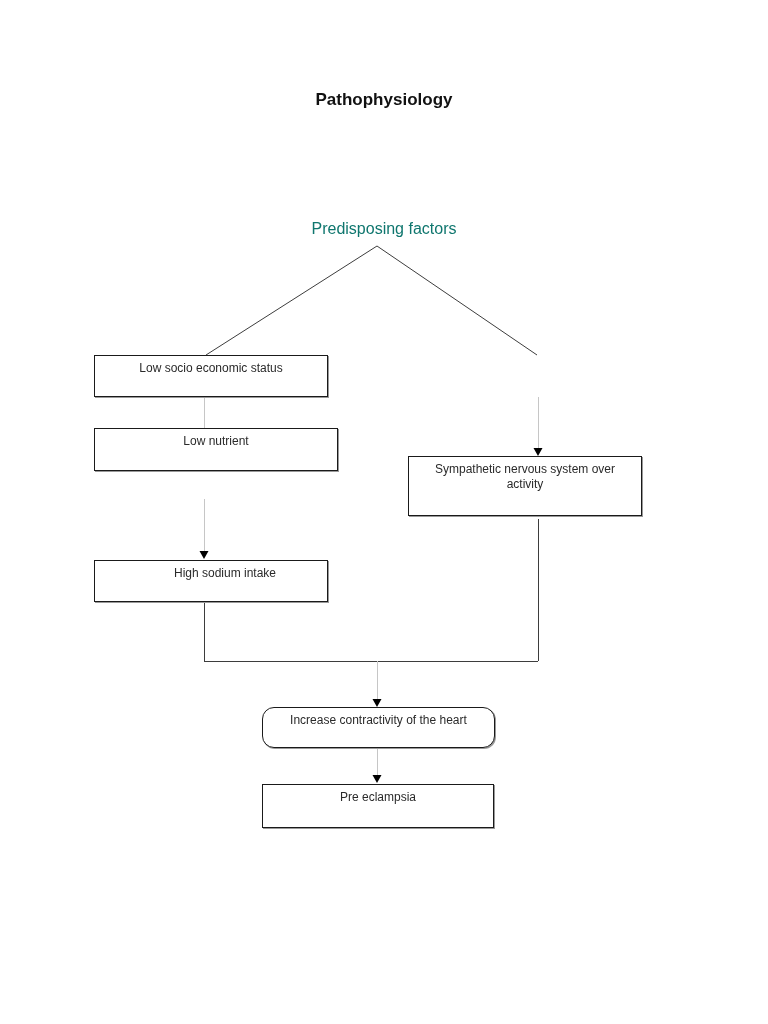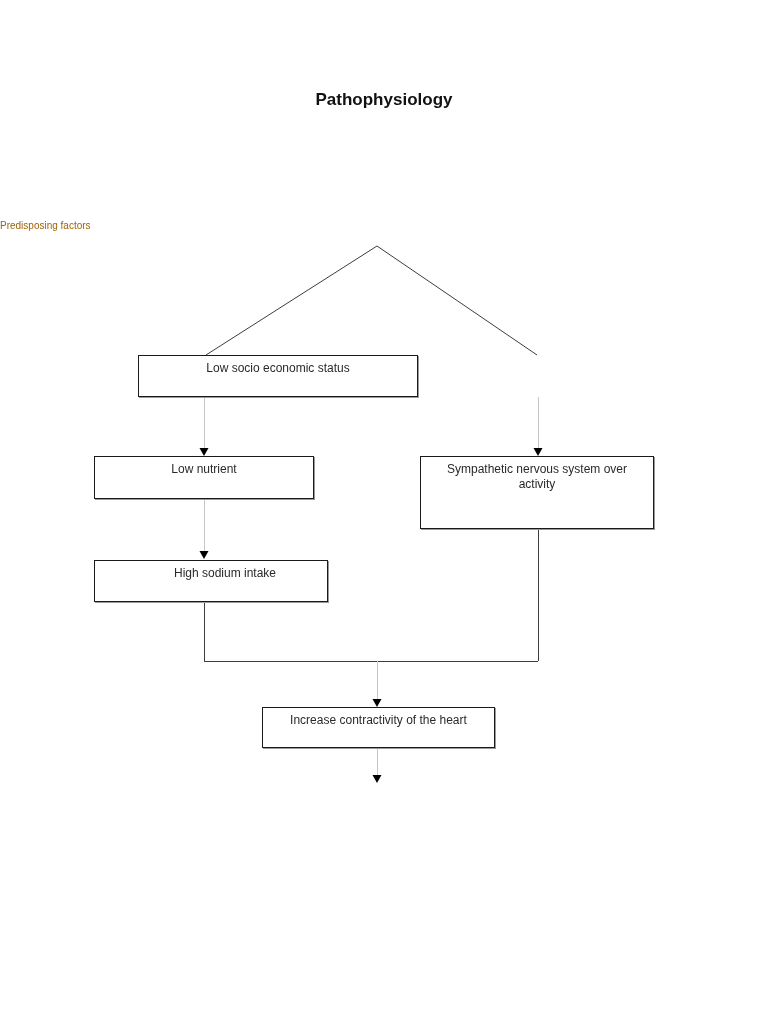--- a/index.html
+++ b/index.html
@@ -31,9 +31,9 @@
     top: 220px;
     left: 0;
     right: 0;
-    text-align: left;
-    font-size: 10px;
-    color: #a16207;
+    text-align: center;
+    font-size: 16px;
+    color: #0f766e;
   }
   .connector-layer {
     position: absolute;

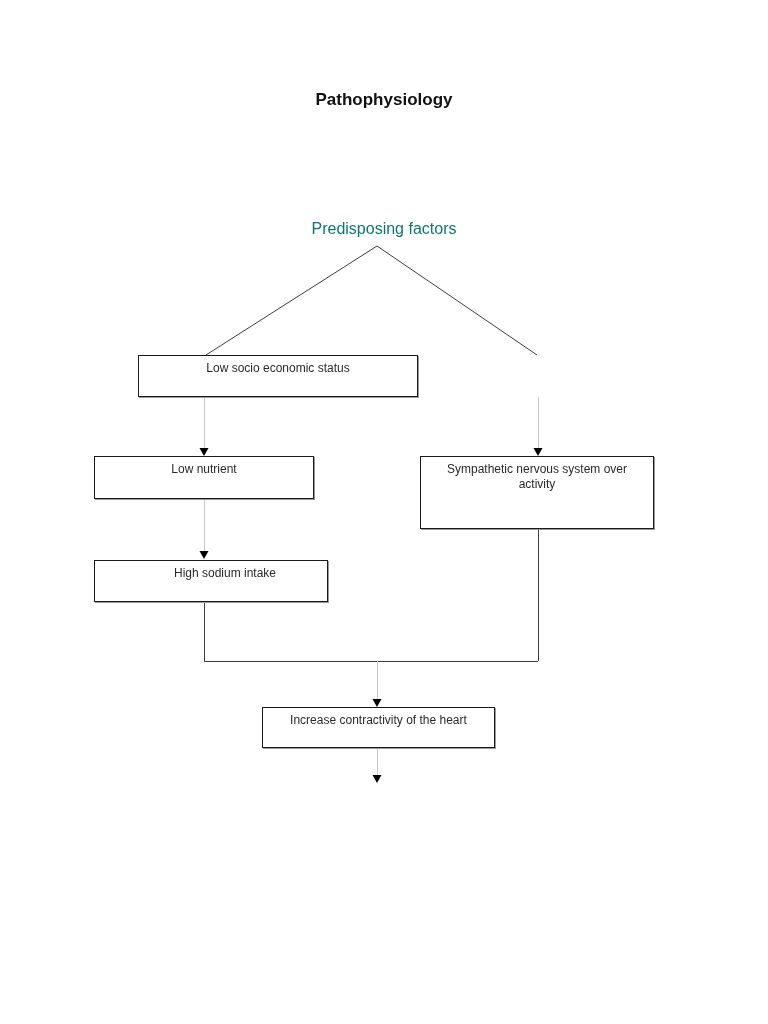--- a/index.html
+++ b/index.html
@@ -52,7 +52,7 @@
     padding: 5px 8px 0 8px;
     color: #2a2a2a;
   }
-  .node-low-socio    { left: 94px;  top: 355px; width: 280px; height: 42px; margin-left: 44px; }
+  .node-low-socio    { left: 94px;  top: 355px; width: 234px; height: 42px; }
   .node-stress       { left: 427px; top: 355px; width: 234px; height: 42px; }
   .node-low-nutrient { left: 94px;  top: 456px; width: 220px; height: 43px; }
   .node-sympathetic  { left: 420px; top: 456px; width: 234px; height: 73px; }

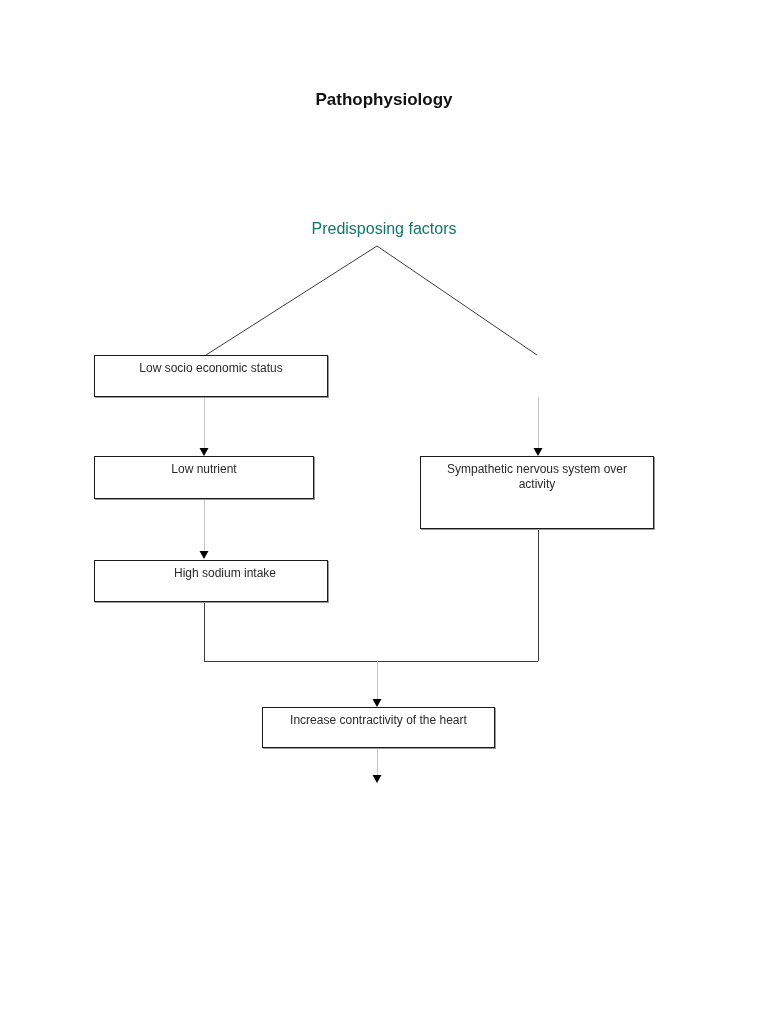--- a/index.html
+++ b/index.html
@@ -54,7 +54,7 @@
   }
   .node-low-socio    { left: 94px;  top: 355px; width: 234px; height: 42px; }
   .node-stress       { left: 427px; top: 355px; width: 234px; height: 42px; }
-  .node-low-nutrient { left: 94px;  top: 456px; width: 220px; height: 43px; }
+  .node-low-nutrient { left: 94px;  top: 428px; width: 244px; height: 43px; }
   .node-sympathetic  { left: 420px; top: 456px; width: 234px; height: 73px; }
   .node-high-sodium  { left: 94px;  top: 560px; width: 234px; height: 42px; padding-left: 36px; }
   .node-increase     { left: 262px; top: 707px; width: 233px; height: 41px; }

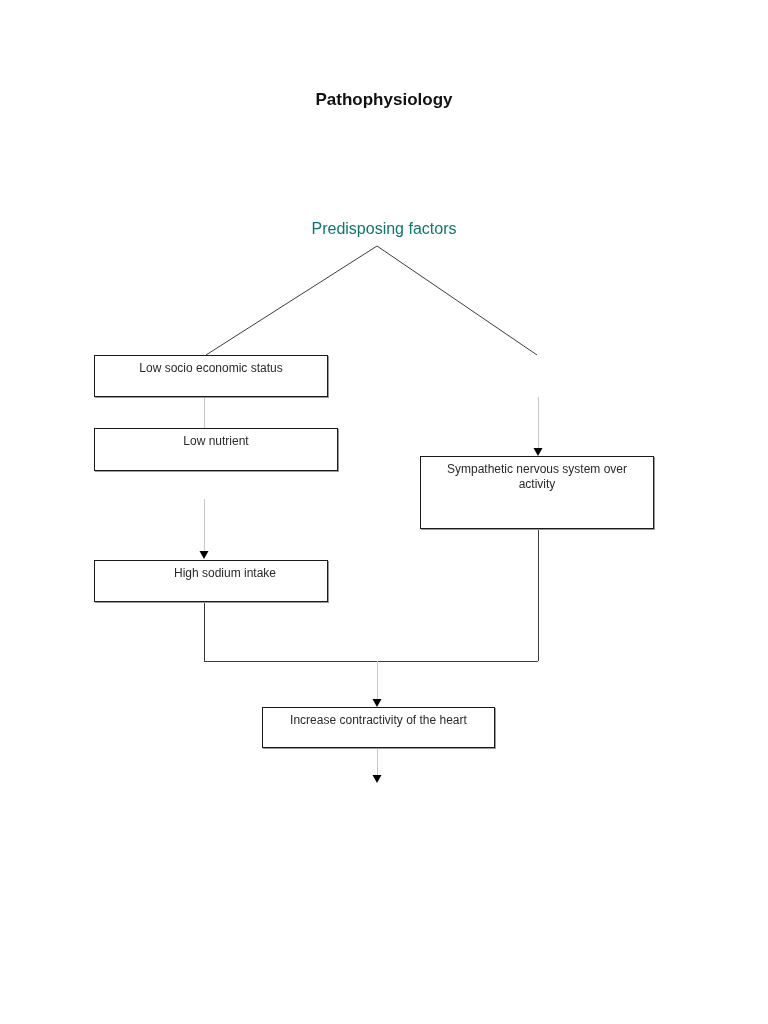--- a/index.html
+++ b/index.html
@@ -55,7 +55,7 @@
   .node-low-socio    { left: 94px;  top: 355px; width: 234px; height: 42px; }
   .node-stress       { left: 427px; top: 355px; width: 234px; height: 42px; }
   .node-low-nutrient { left: 94px;  top: 428px; width: 244px; height: 43px; }
-  .node-sympathetic  { left: 420px; top: 456px; width: 234px; height: 73px; }
+  .node-sympathetic  { left: 408px; top: 456px; width: 234px; height: 60px; }
   .node-high-sodium  { left: 94px;  top: 560px; width: 234px; height: 42px; padding-left: 36px; }
   .node-increase     { left: 262px; top: 707px; width: 233px; height: 41px; }
   .node-preeclampsia { left: 262px; top: 784px; width: 232px; height: 44px; }

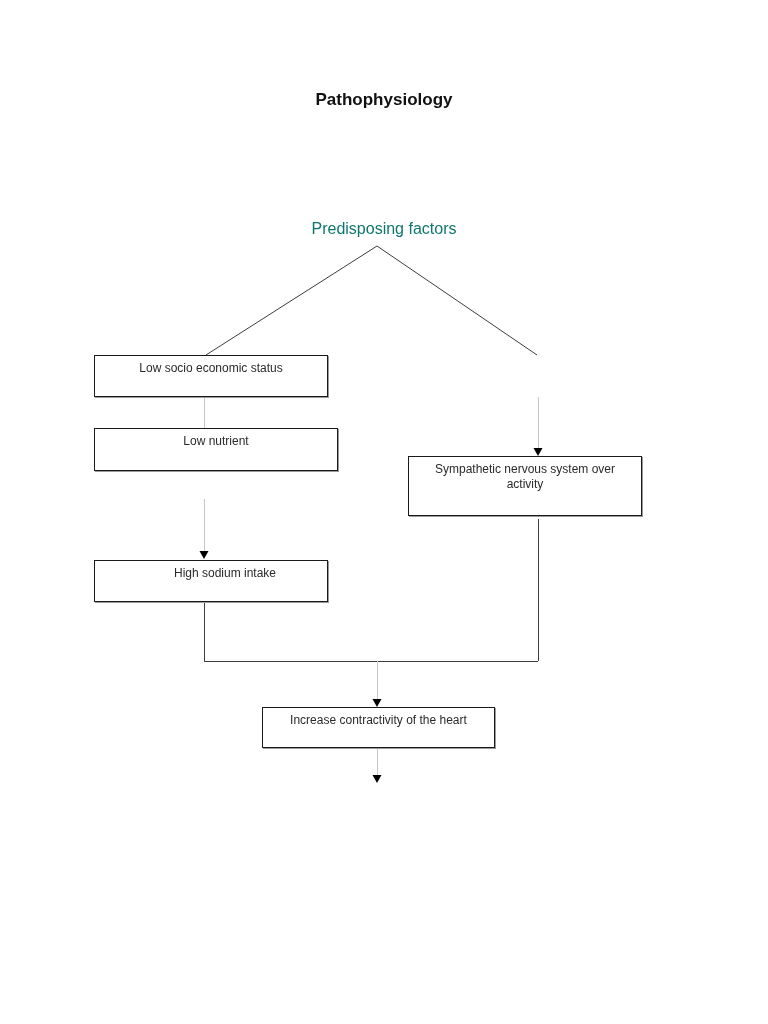--- a/index.html
+++ b/index.html
@@ -57,7 +57,7 @@
   .node-low-nutrient { left: 94px;  top: 428px; width: 244px; height: 43px; }
   .node-sympathetic  { left: 408px; top: 456px; width: 234px; height: 60px; }
   .node-high-sodium  { left: 94px;  top: 560px; width: 234px; height: 42px; padding-left: 36px; }
-  .node-increase     { left: 262px; top: 707px; width: 233px; height: 41px; }
+  .node-increase     { left: 262px; top: 707px; width: 233px; height: 41px; border-radius: 12px; }
   .node-preeclampsia { left: 262px; top: 784px; width: 232px; height: 44px; }
 </style>
 </head>

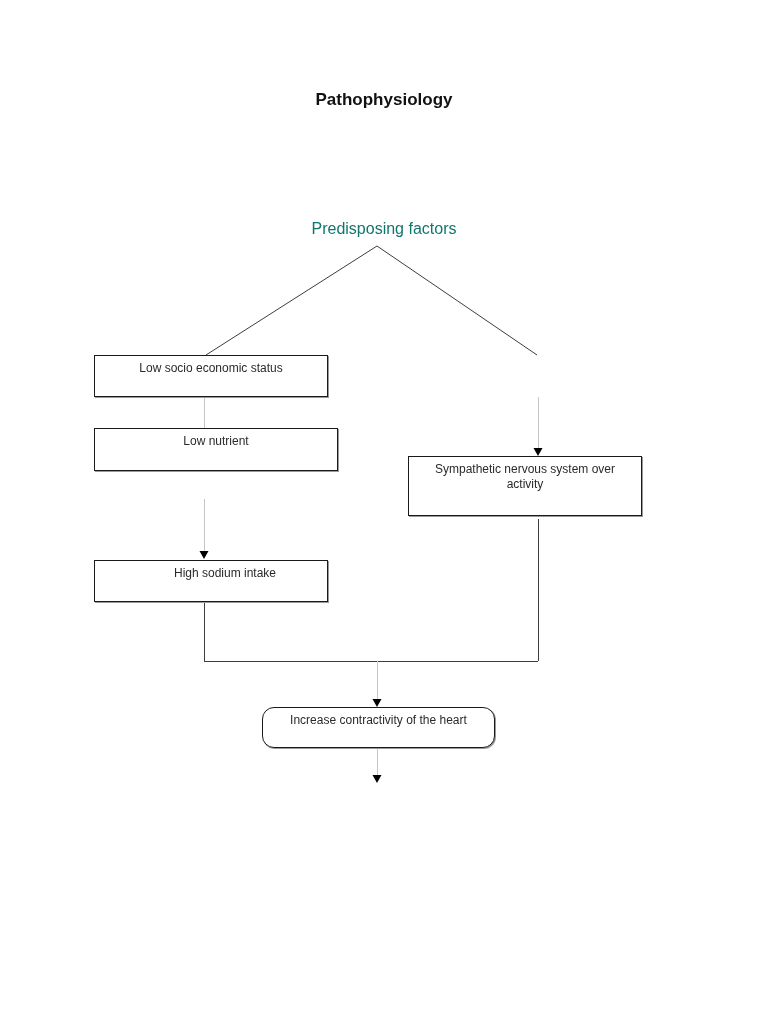--- a/index.html
+++ b/index.html
@@ -115,6 +115,9 @@
     <span>Increase contractivity of the heart</span>
   </div>
 
+  <div class="node node-preeclampsia">
+    <span>Pre eclampsia</span>
+  </div>
 
 </div>
 

